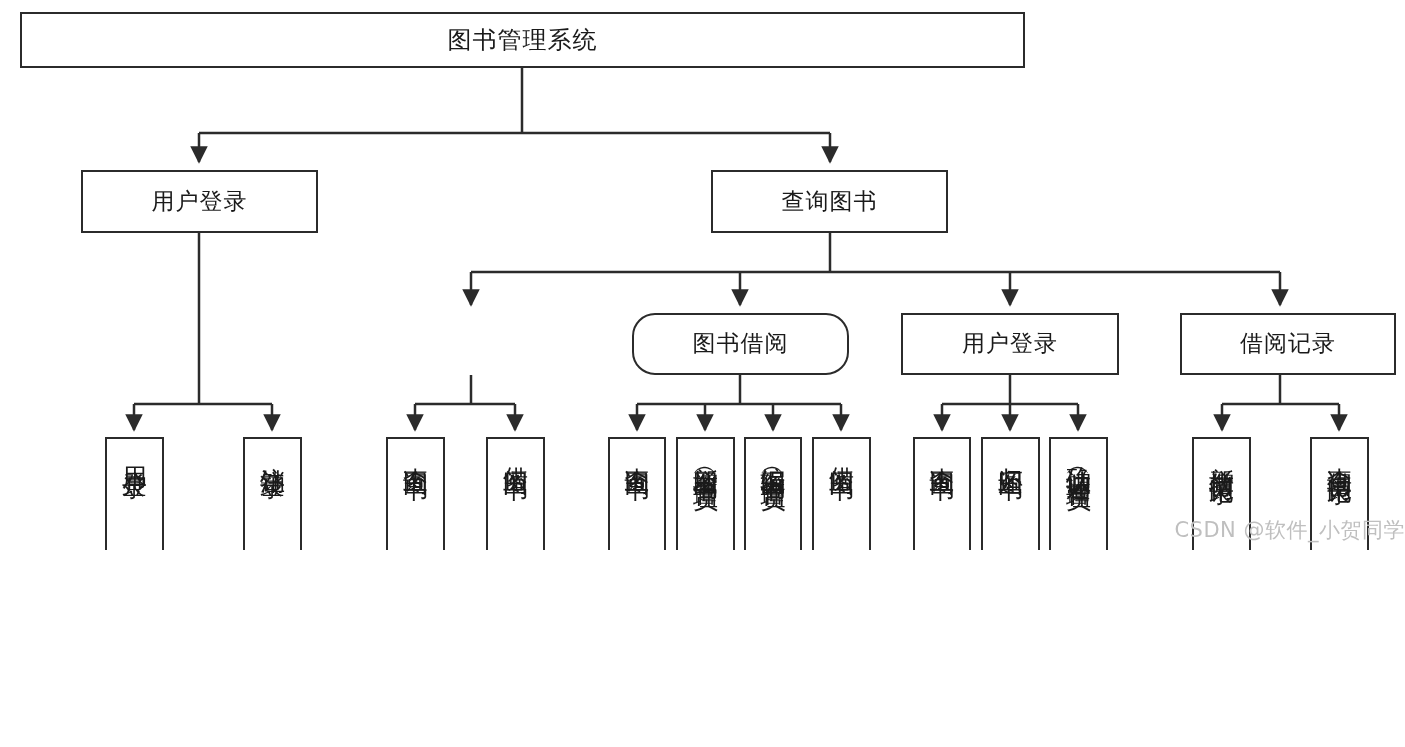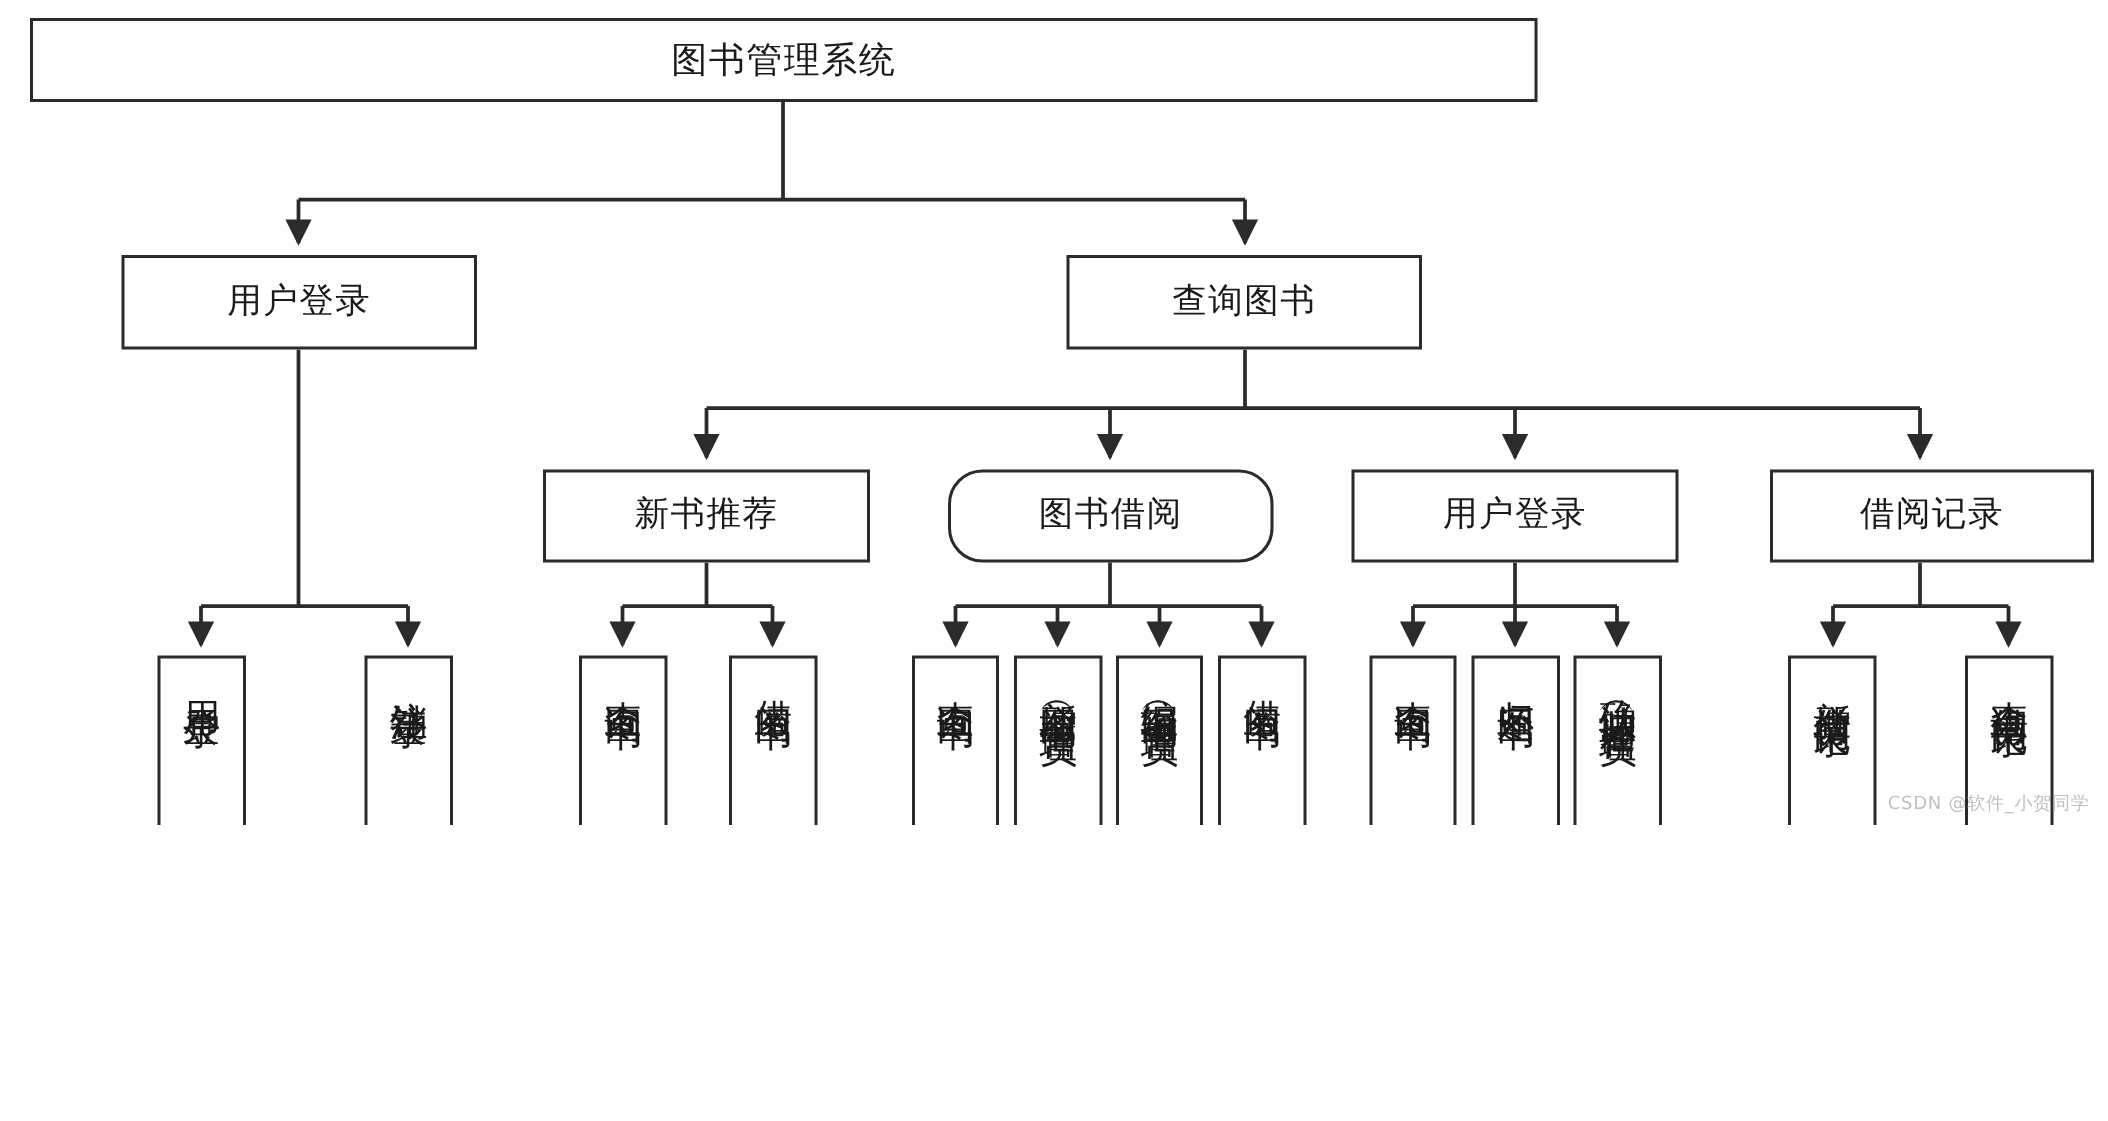--- a/index.html
+++ b/index.html
@@ -137,9 +137,6 @@
     <span class="label">查询图书</span>
   </div>
 
-  <div class="node horiz" style="left:362px; top:313px; width:218px; height:62px;">
-    <span class="label">新书推荐</span>
-  </div>
   <div class="node horiz" style="left:632px; top:313px; width:217px; height:62px;border-radius:23px;">
     <span class="label">图书借阅</span>
   </div>

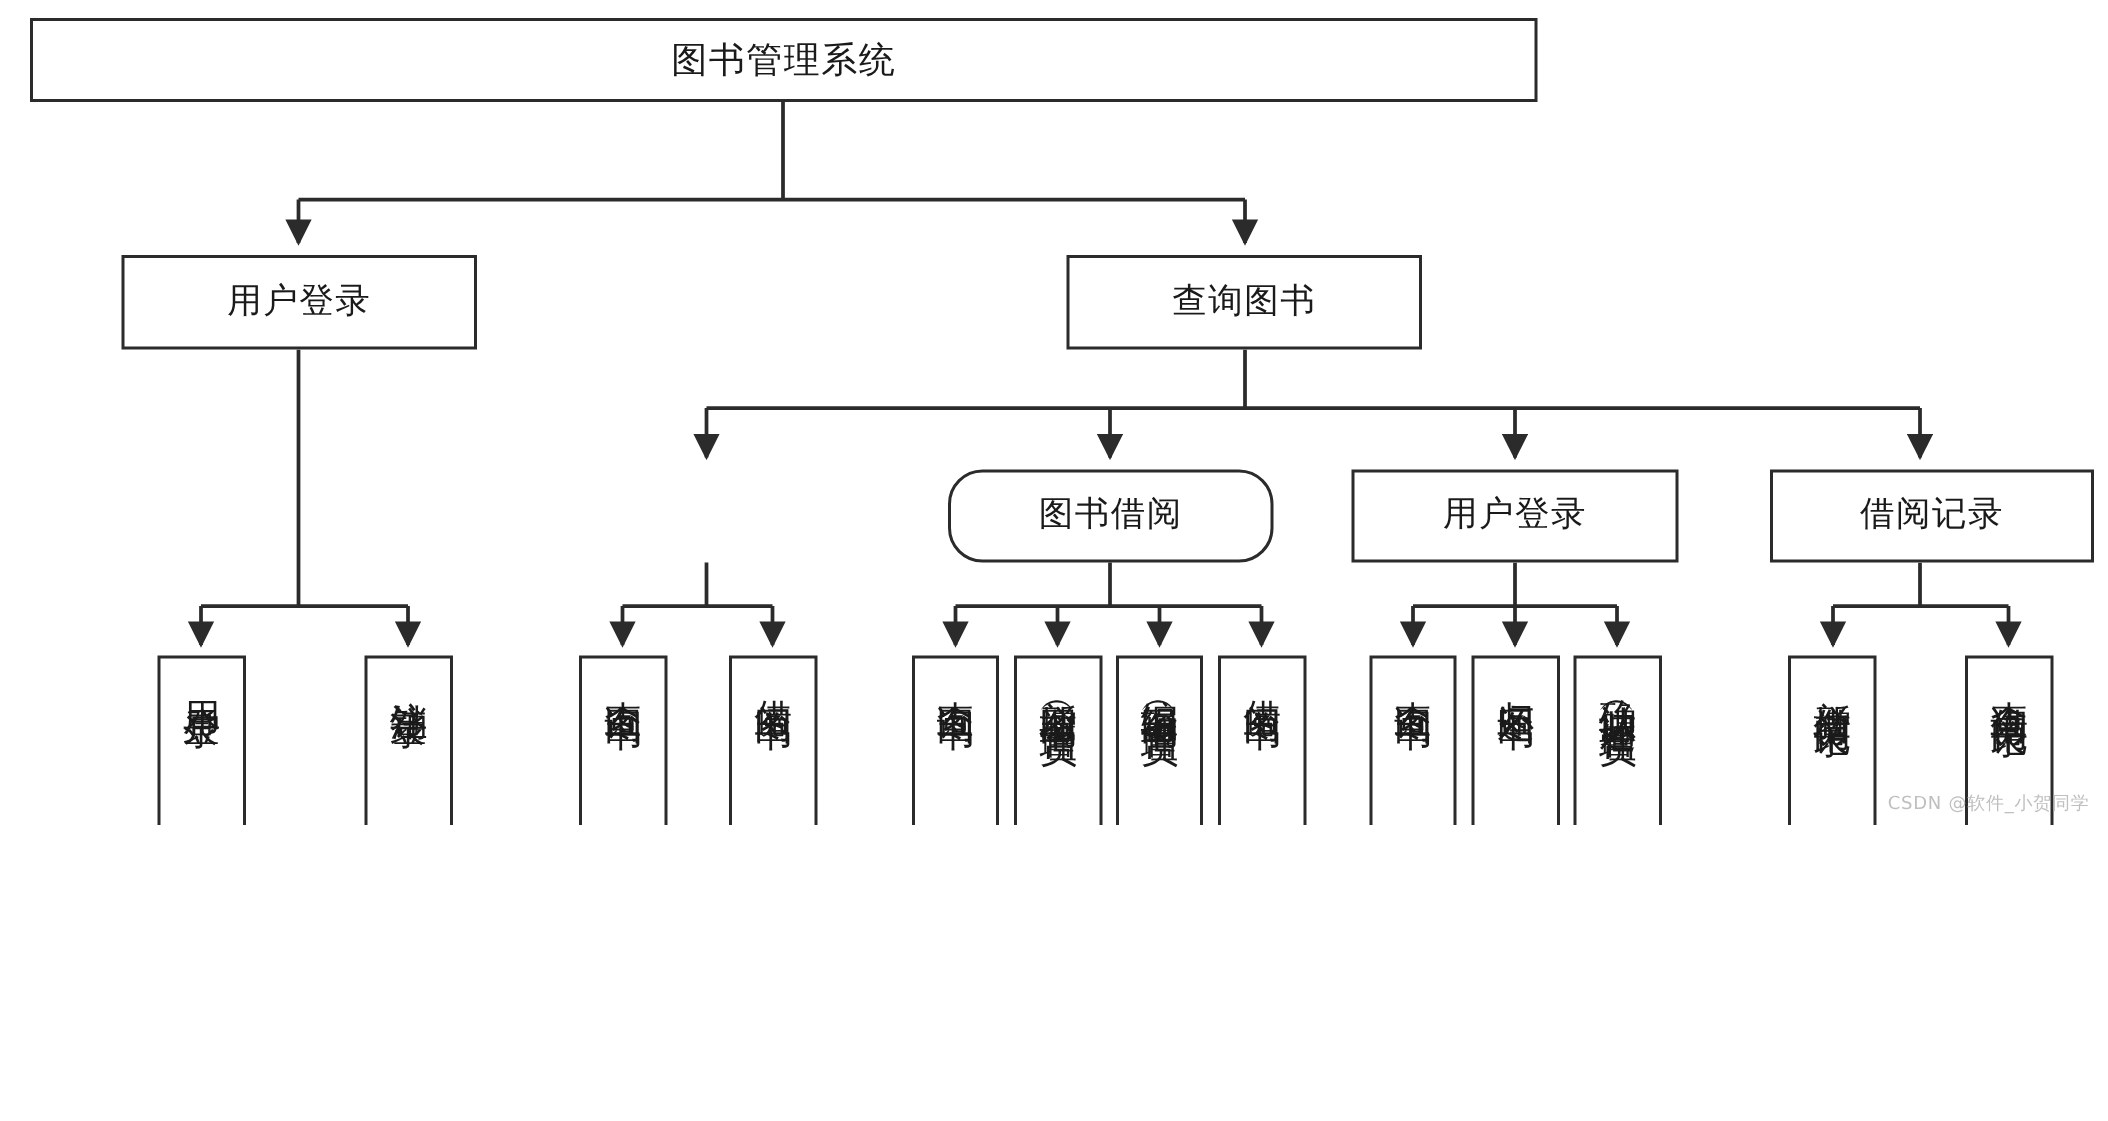--- a/index.html
+++ b/index.html
@@ -61,9 +61,9 @@
   }
   .watermark{
     position:absolute;
-    right:12px;
+    right:0;
     bottom:6px;
-    font-size:12px;
+    font-size:21px;
     color:#bfbfbf;
     letter-spacing:0.5px;
     z-index:5;

